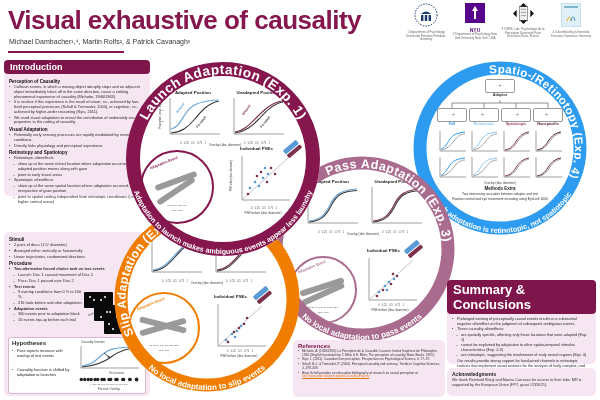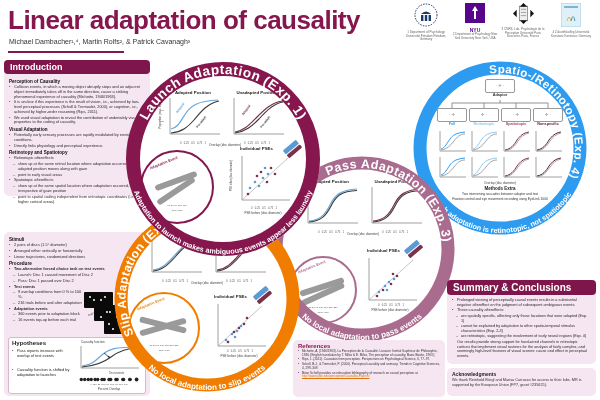--- a/index.html
+++ b/index.html
@@ -67,7 +67,7 @@
 
 <div id="poster">
 
-  <div class="abs title" style="left:8px;top:5px">Linear adaptation of causality</div>
+  <div class="abs title" style="left:8px;top:5px">Visual exhaustive of causality</div>
   <div class="abs authors" style="left:9px;top:38px">Michael Dambacher¹,⁴, Martin Rolfs², &amp; Patrick Cavanagh³</div>
   <div class="abs rule" style="left:8px;top:51px;width:116px"></div>
 

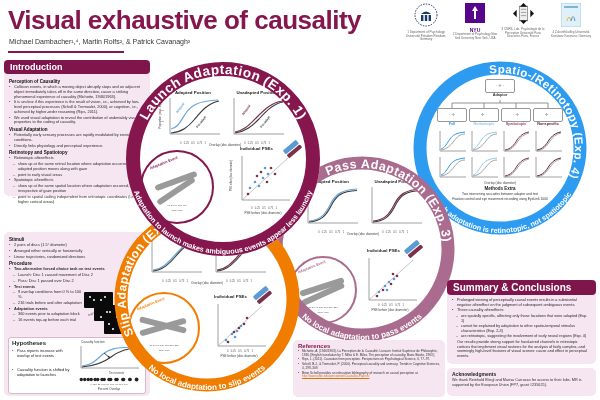--- a/index.html
+++ b/index.html
@@ -511,7 +511,7 @@
   </div>
 
   <div class="box" style="left:447px;top:280px;width:149px;height:84px">
-    <div class="bhd" style="font-size:10px">Summary &amp; Conclusions</div>
+    <div class="bhd" style="font-size:13px">Summary &amp; Conclusions</div>
     <div class="body">
       <div class="b" style="font-size:3.8px">Prolonged viewing of perceptually causal events results in a substantial negative aftereffect on the judgment of subsequent ambiguous events.</div>
       <div class="b" style="font-size:3.8px">These causality aftereffects:</div>

